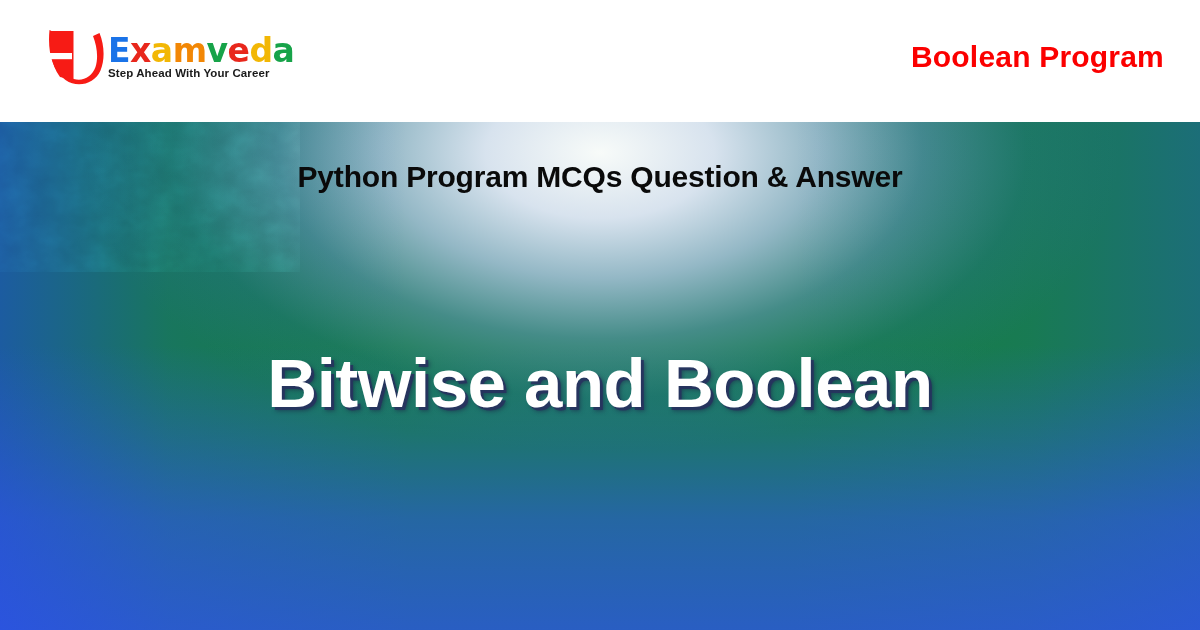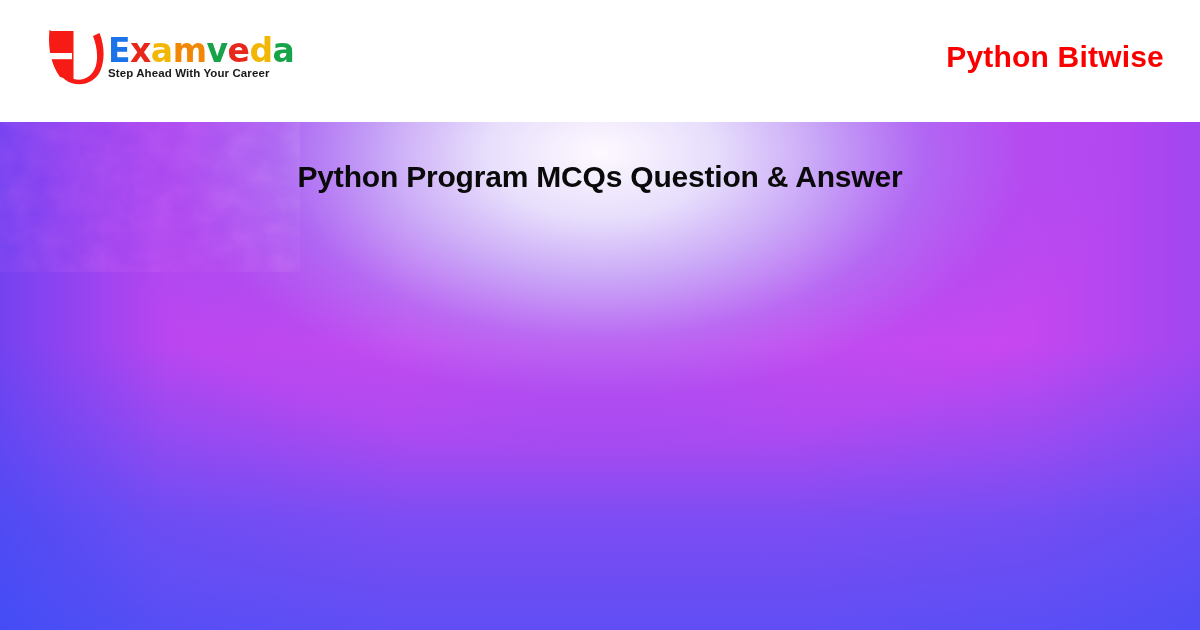--- a/index.html
+++ b/index.html
@@ -204,7 +204,7 @@
       </div>
     </div>
 
-    <div id="header-title" style="color: rgb(251, 0, 0);">Python Bitwise</div>
+    <div id="header-title" style="color: rgb(251, 0, 0);">Boolean Program</div>
   </div>
 
   <div id="banner" style="background-color: #d946ef;">

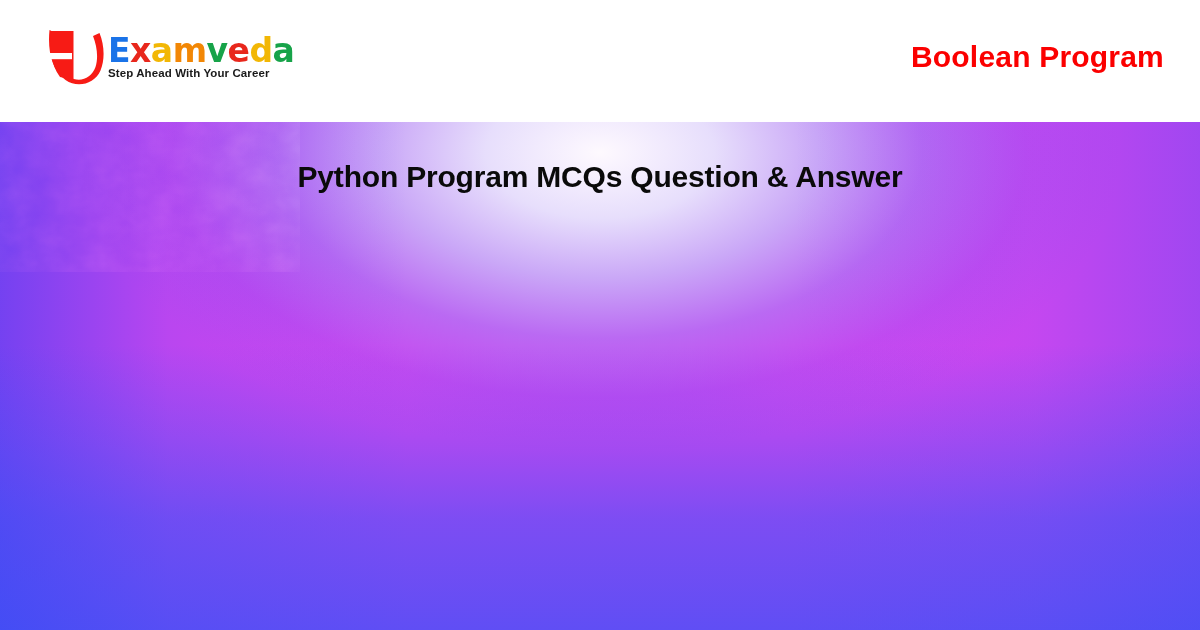--- a/index.html
+++ b/index.html
@@ -207,7 +207,7 @@
     <div id="header-title" style="color: rgb(251, 0, 0);">Boolean Program</div>
   </div>
 
-  <div id="banner" style="background-color: #d946ef;">
+  <div id="banner" style="background-color: #15803d;">
 
     <div id="banner-grad-a"></div>
     <div id="banner-grad-b"></div>

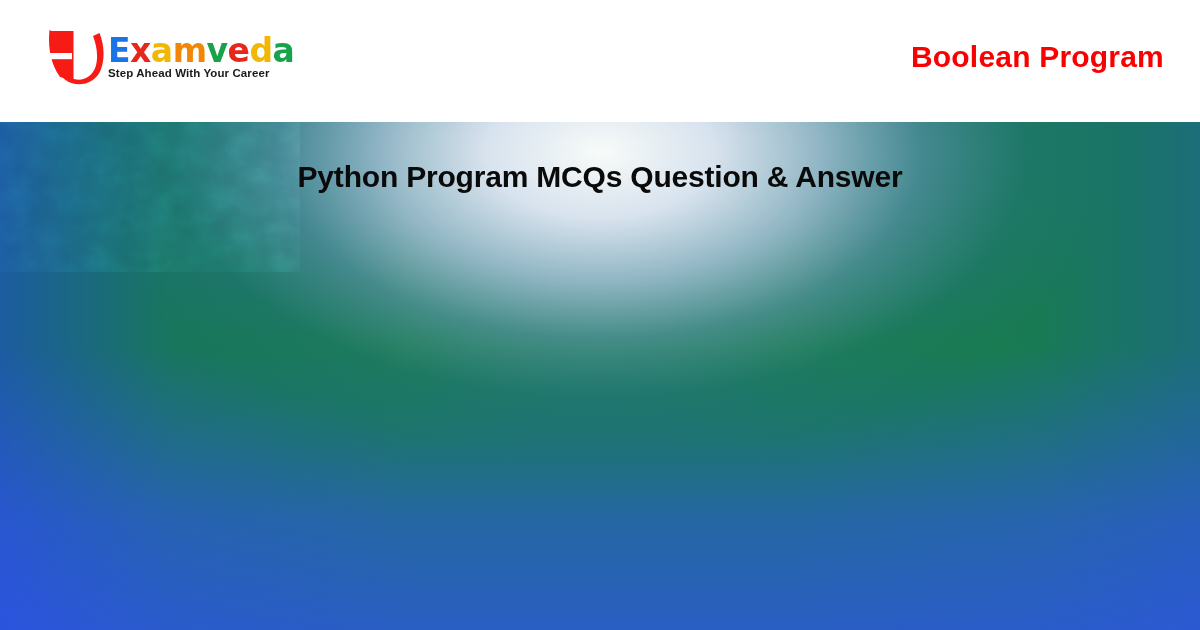--- a/index.html
+++ b/index.html
@@ -228,6 +228,7 @@
 
     <div id="banner-content">
       <div id="subtitle" style="color: rgb(10, 10, 10);">Python Program MCQs Question &amp; Answer</div>
+      <div id="main-title" style="color: rgb(255, 255, 255);">Bitwise and Boolean</div>
     </div>
   </div>
 

